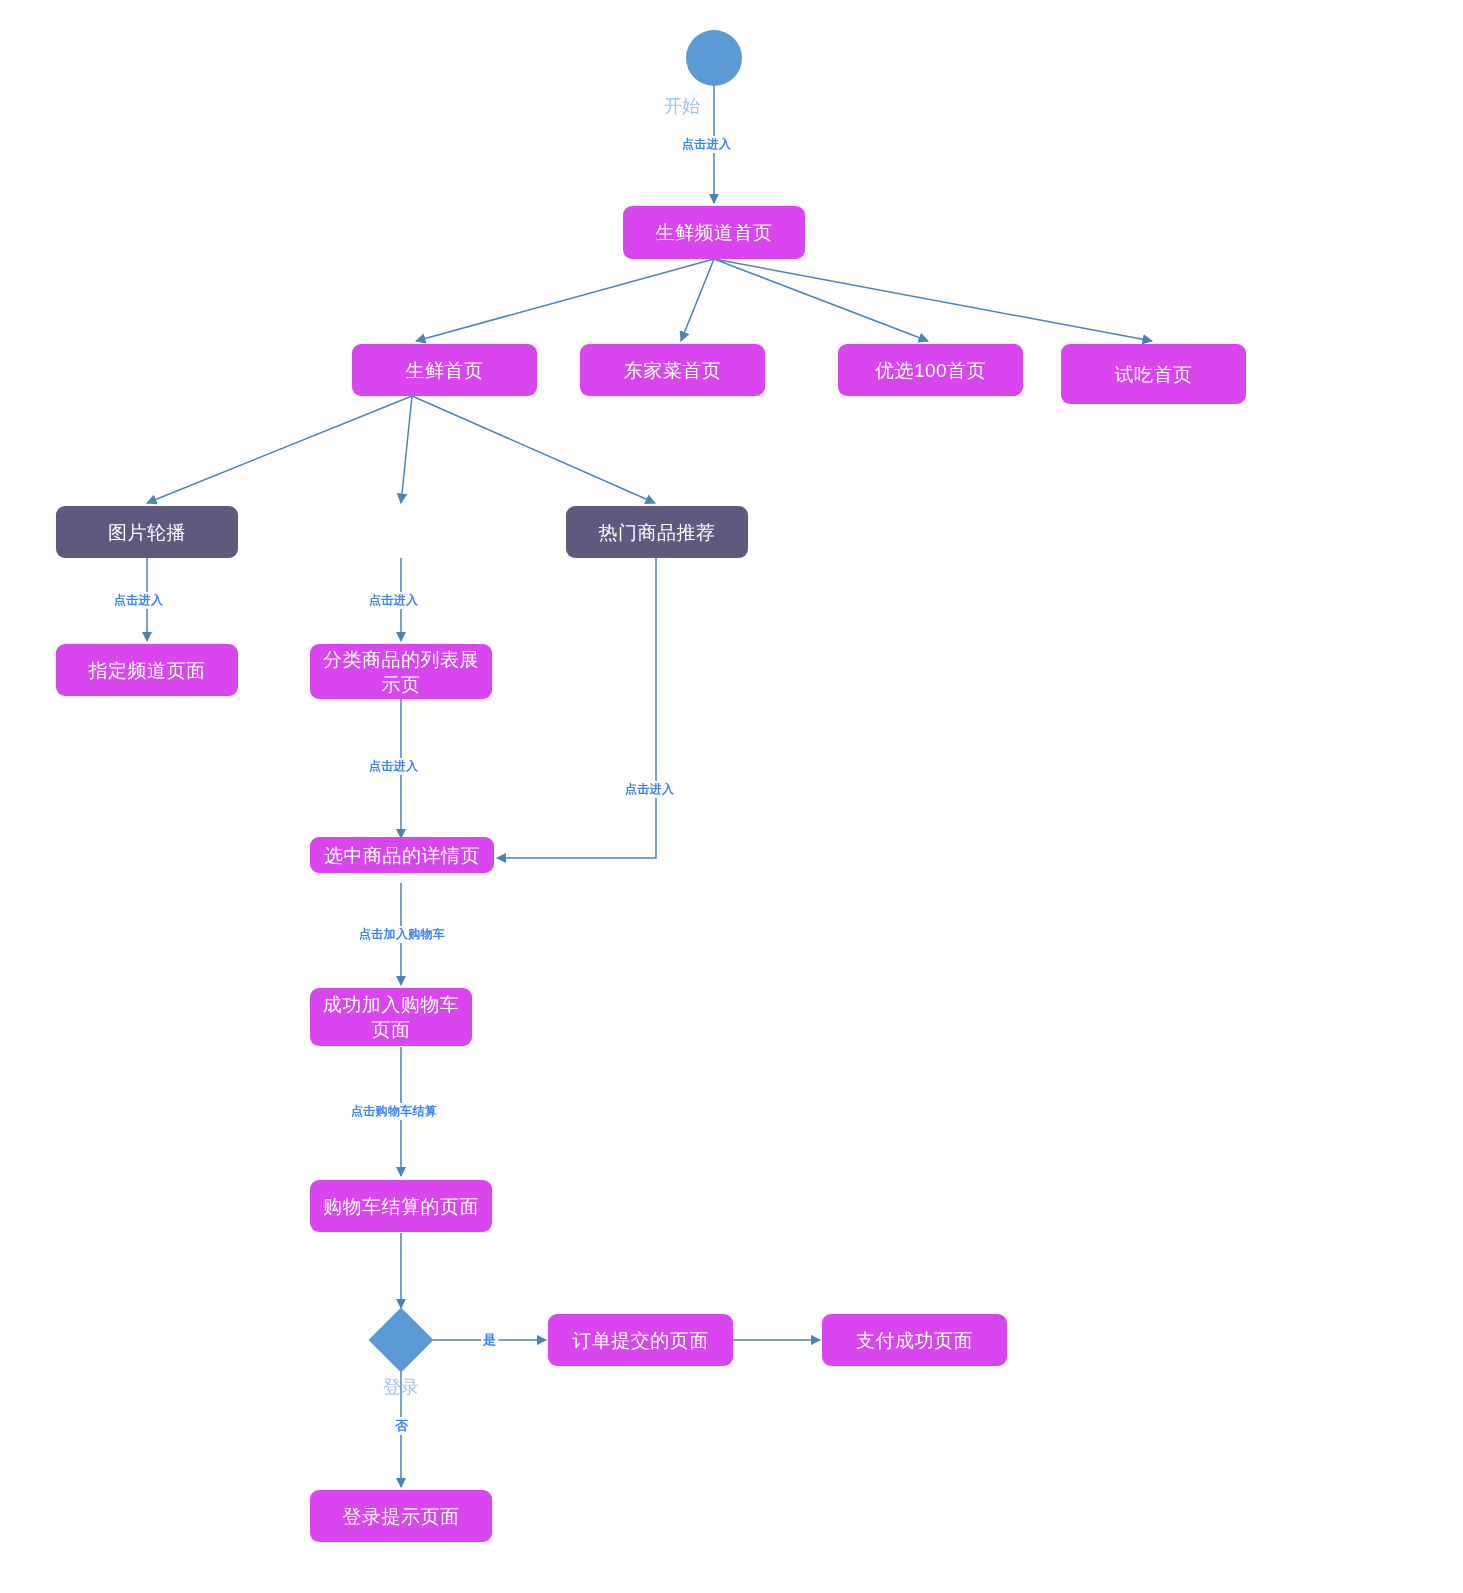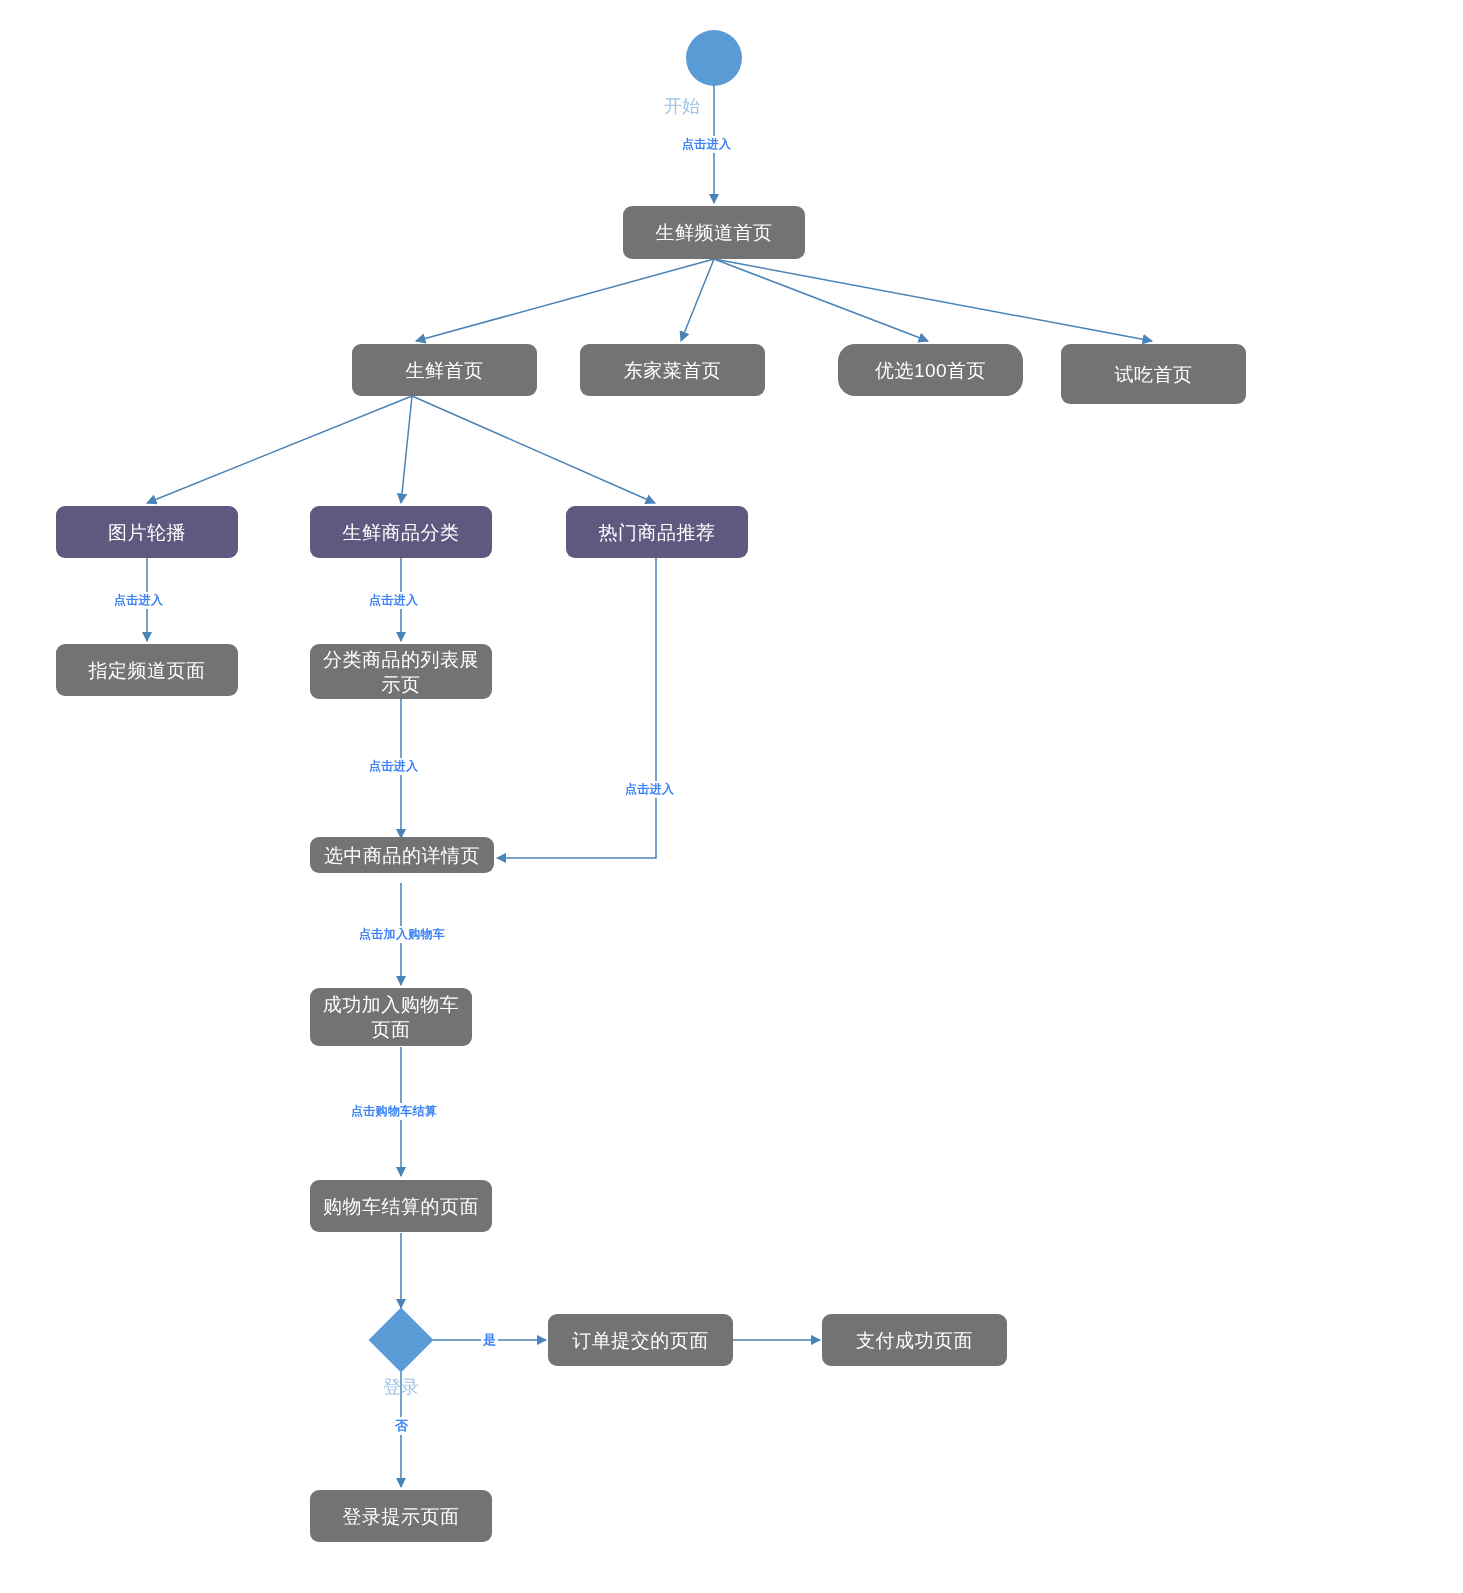--- a/index.html
+++ b/index.html
@@ -39,7 +39,7 @@
     letter-spacing: 0.5px;
     padding: 2px 6px;
   }
-  .node.green  { background: #737373; }
+  .node.green  { background: #d946ef; }
   .node.purple { background: #5f5980; }
 
   .start-circle {

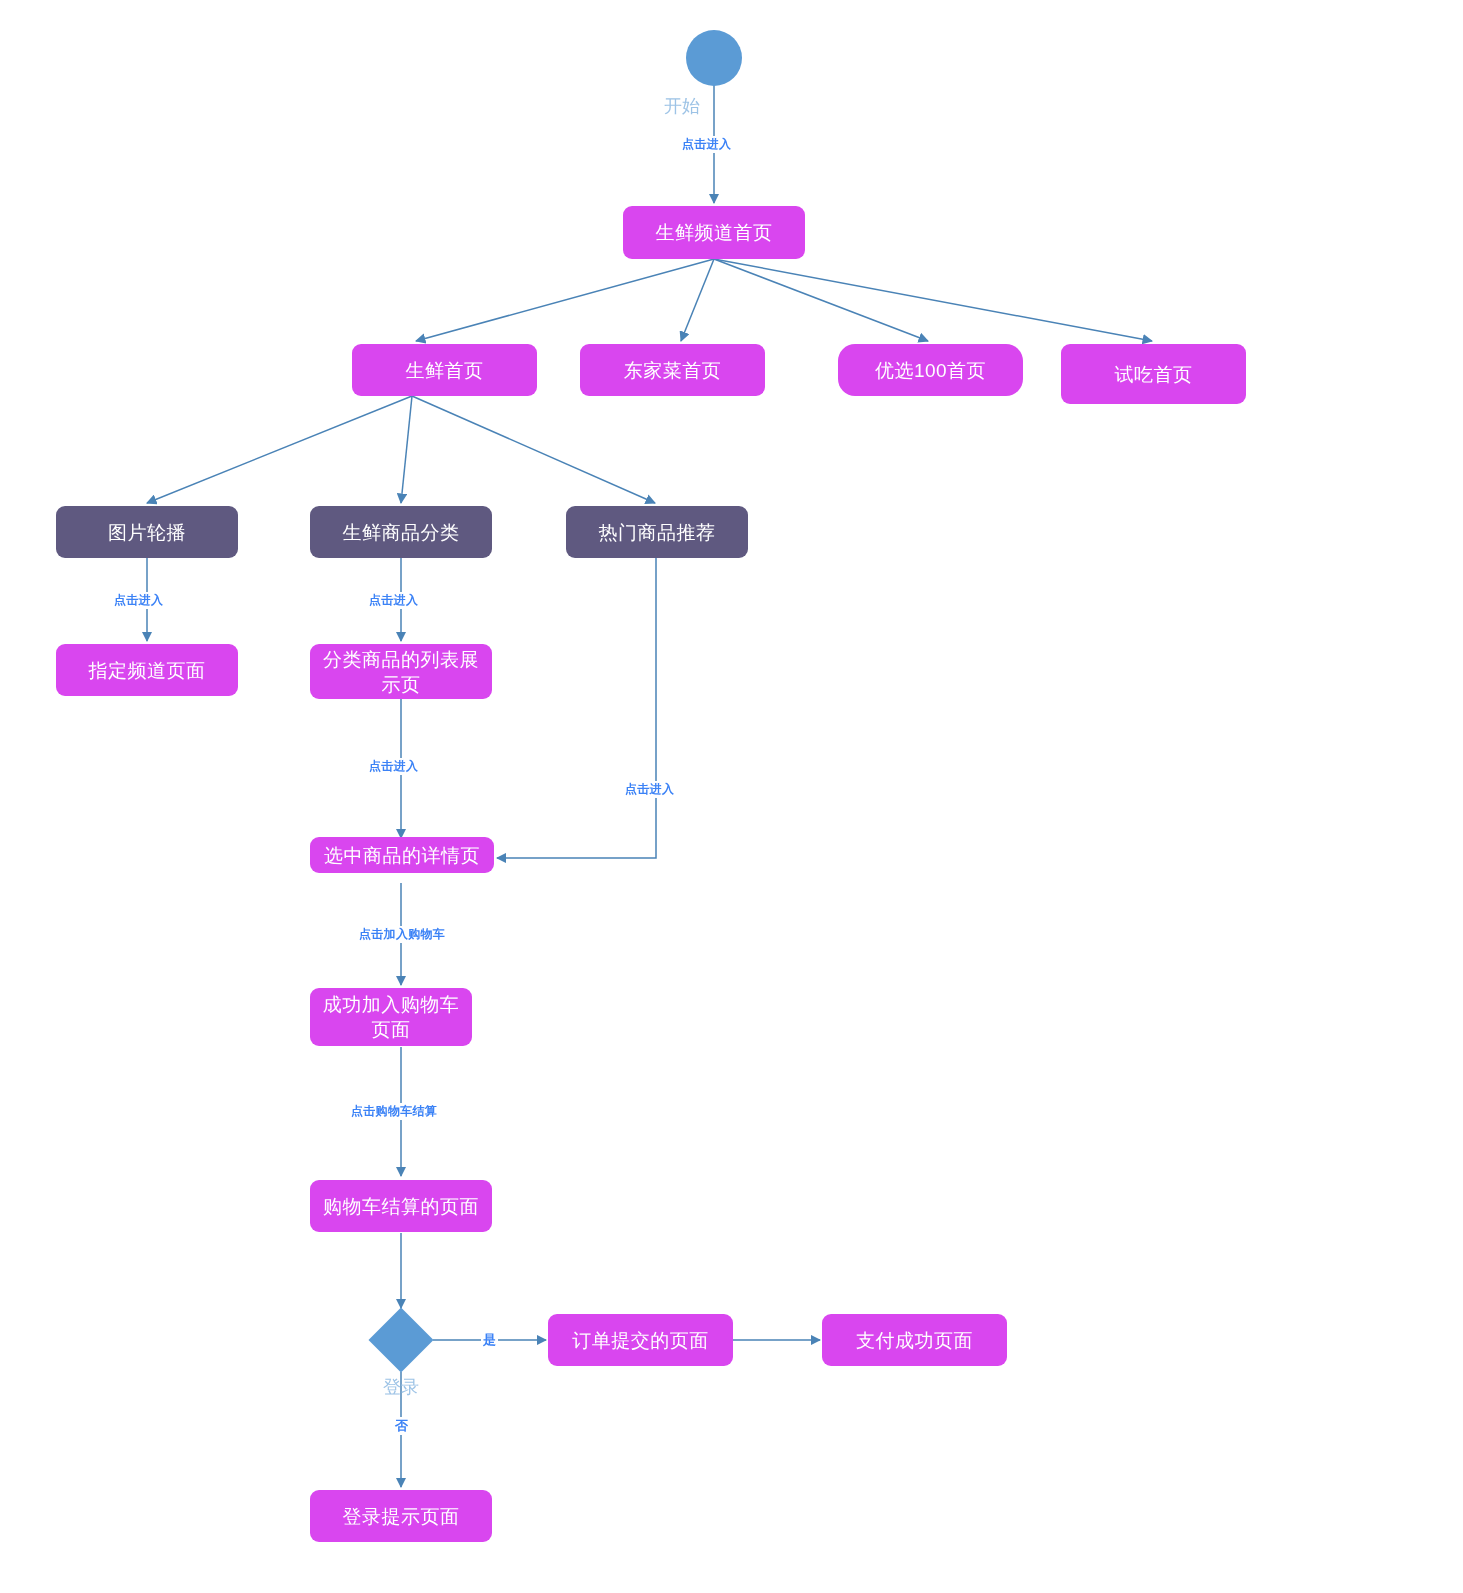--- a/index.html
+++ b/index.html
@@ -154,7 +154,7 @@
 
   <div class="node green" style="left:580px; top:344px; width:185px; height:52px;">东家菜首页</div>
 
-  <div class="node green" style="left:838px; top:344px; width:185px; height:52px;border-radius:17px;">优选100首页</div>
+  <div class="node green" style="left:838px; top:344px; width:185px; height:52px;">优选100首页</div>
 
   <div class="node green" style="left:1061px; top:344px; width:185px; height:60px;">试吃首页</div>
 

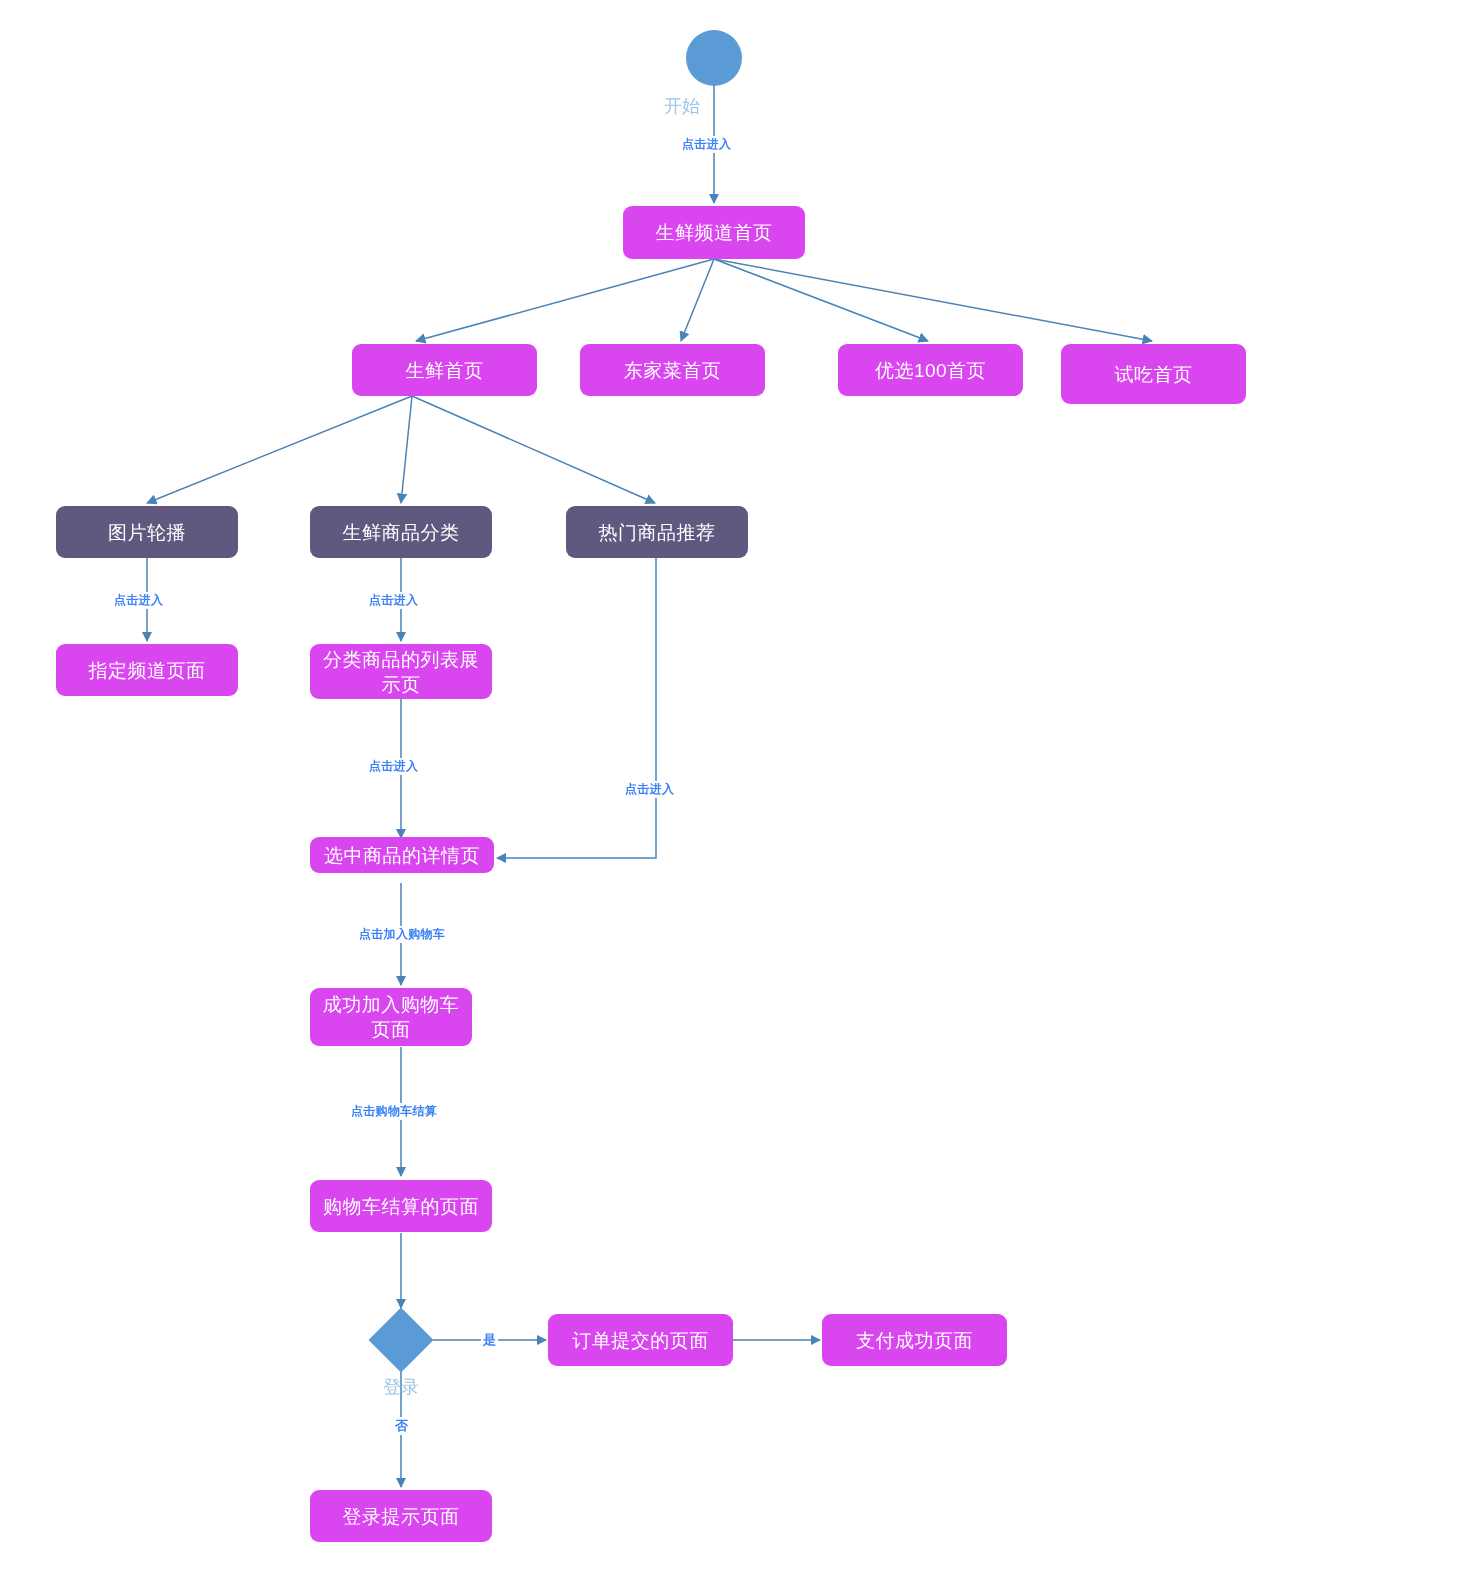--- a/index.html
+++ b/index.html
@@ -160,7 +160,6 @@
 
   <div class="node purple" style="left:56px; top:506px; width:182px; height:52px;">图片轮播</div>
 
-  <div class="node purple" style="left:310px; top:506px; width:182px; height:52px;">生鲜商品分类</div>
 
   <div class="node purple" style="left:566px; top:506px; width:182px; height:52px;">热门商品推荐</div>
 

